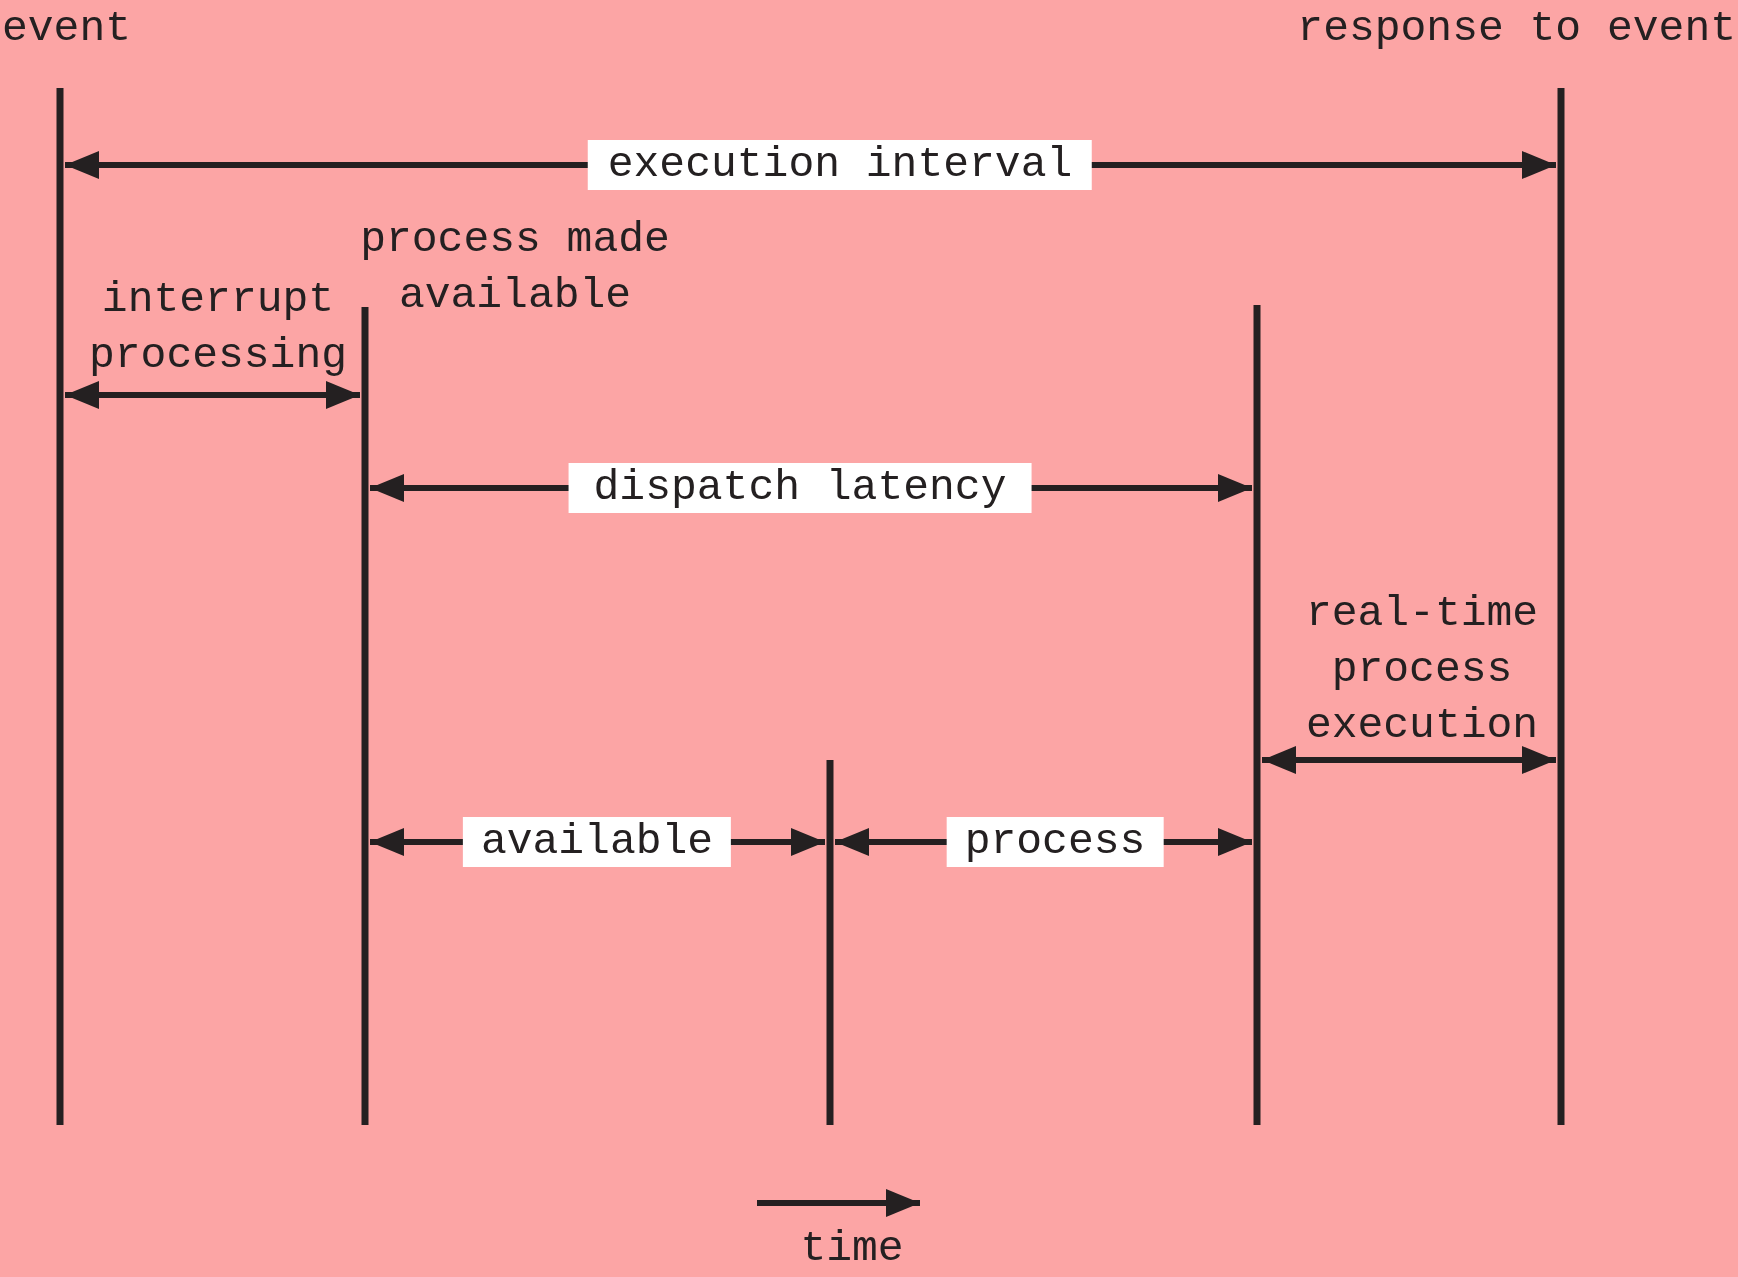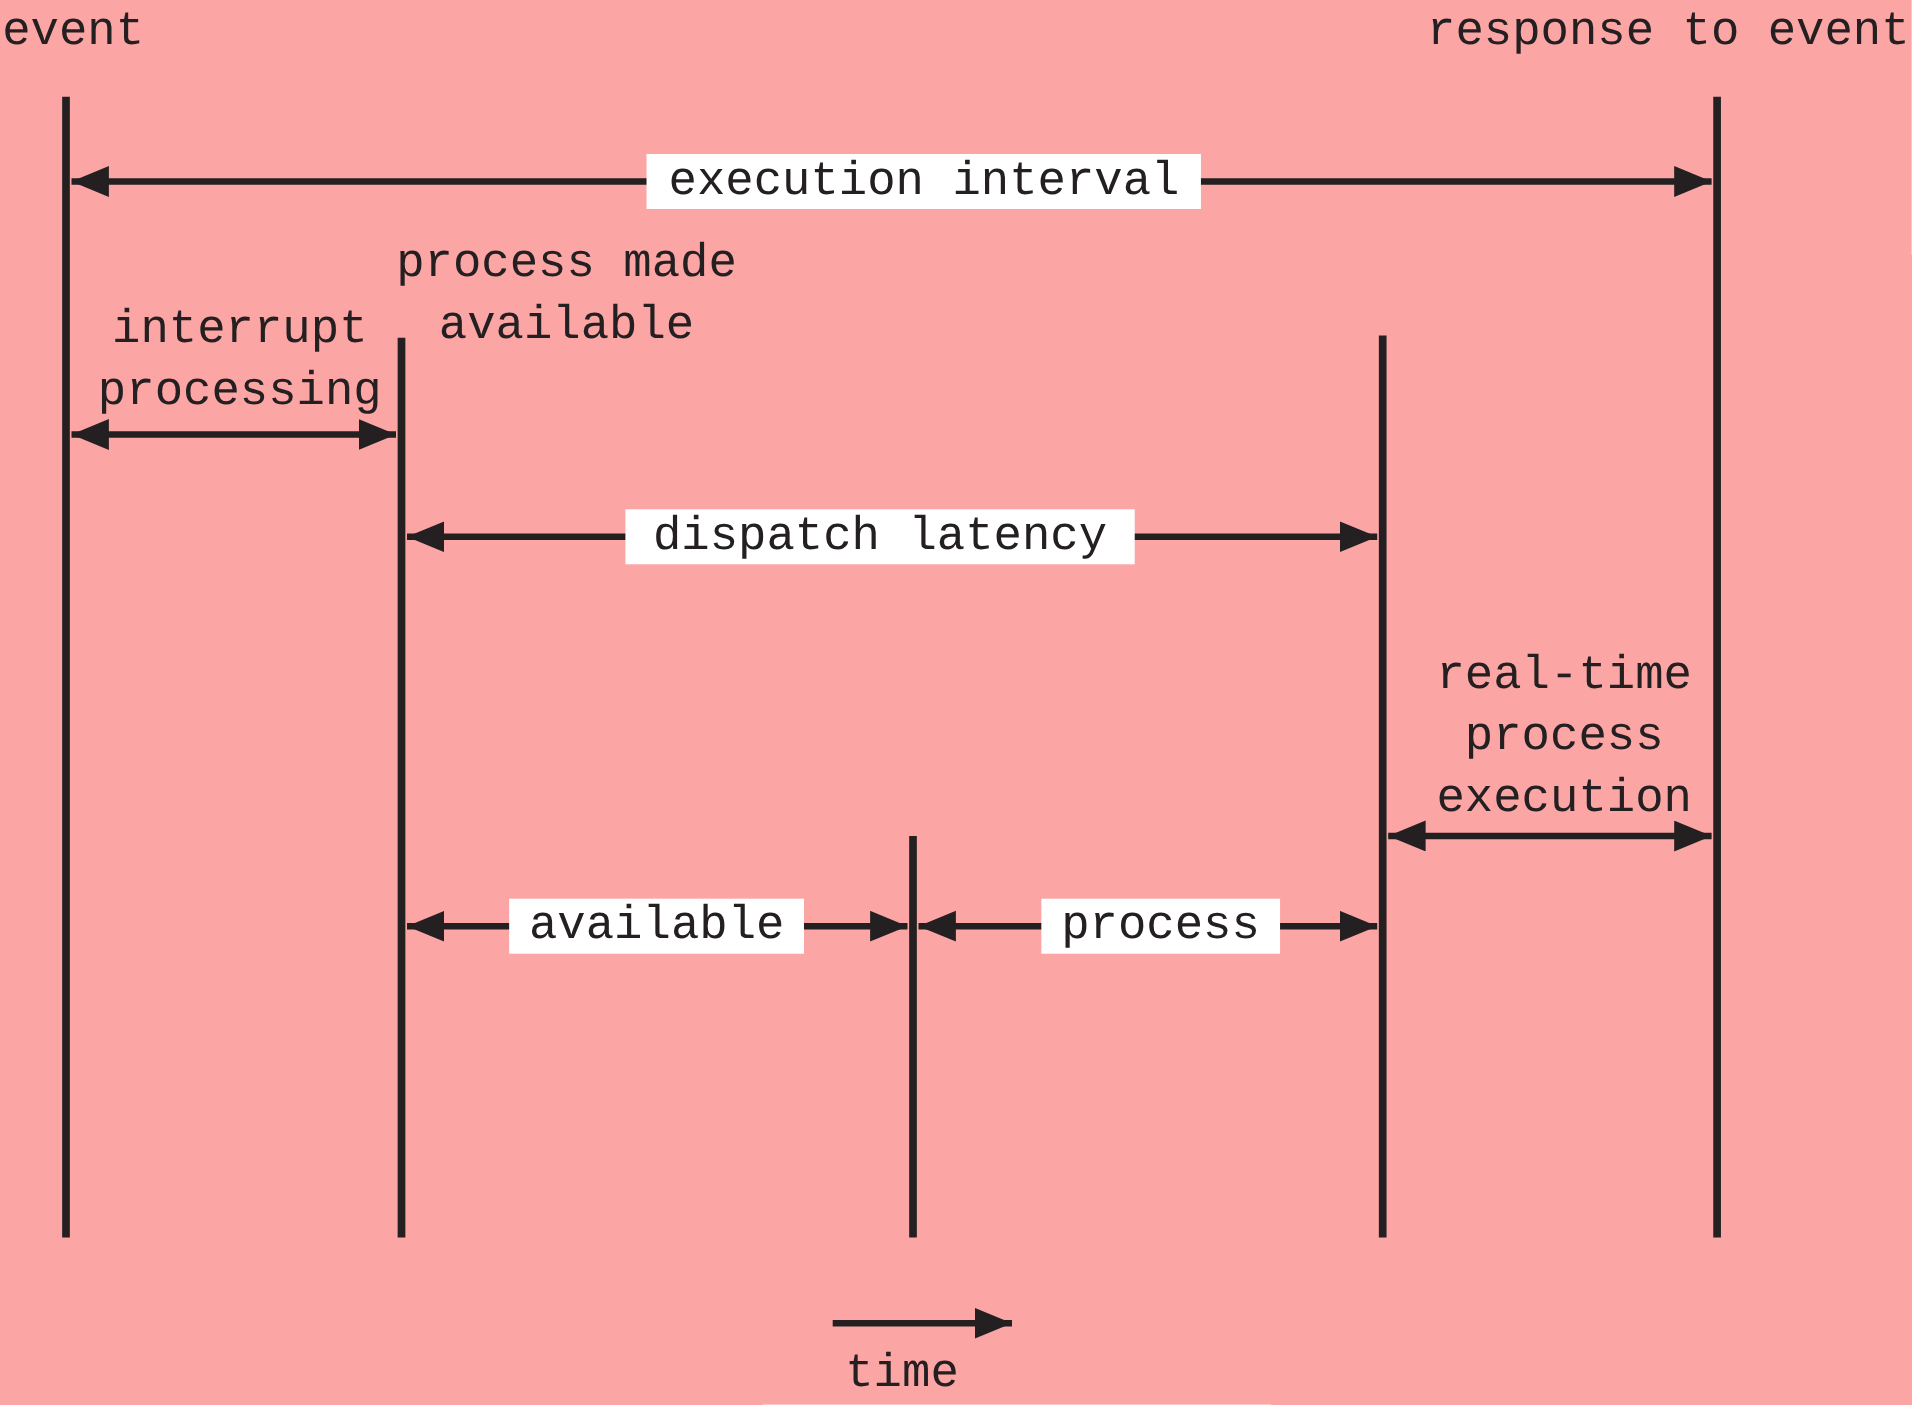--- a/index.html
+++ b/index.html
@@ -83,7 +83,7 @@
 
   <div class="lbl centered on-line" style="left:1055px;top:817px;padding:0 18px;">process</div>
 
-  <div class="lbl centered" style="left:820px;top:1224px;">time</div>
+  <div class="lbl centered" style="left:852px;top:1224px;">time</div>
 
 </div>
 

